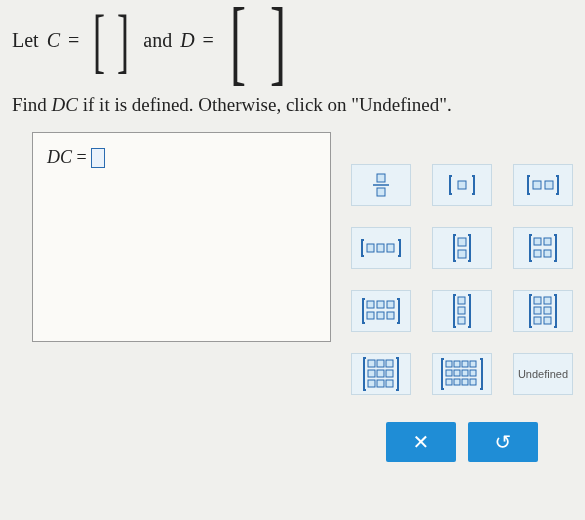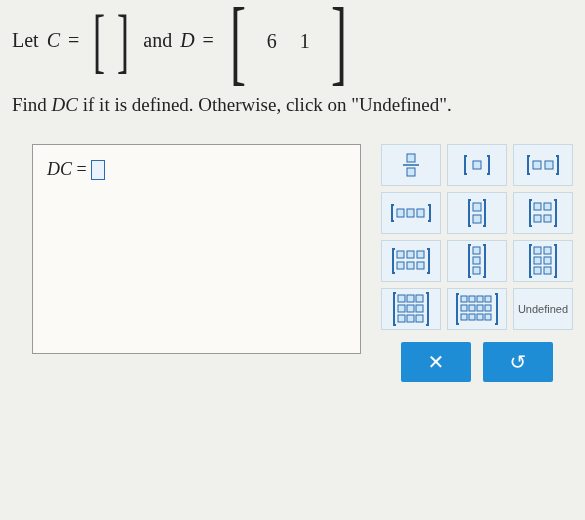--- a/index.html
+++ b/index.html
@@ -121,10 +121,6 @@
   <span class="matrix matrix-3">
     <span class="bracket">[</span>
     <span class="matrix-body">
-      <div class="row">
-        <span class="cell">6</span>
-        <span class="cell">1</span>
-      </div>
     </span>
     <span class="bracket">]</span>
   </span>

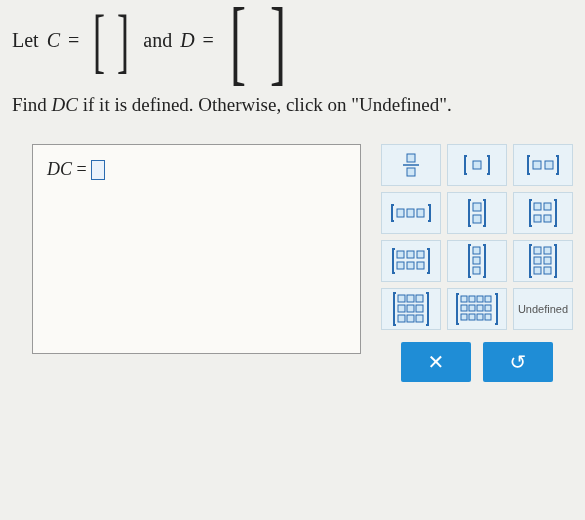--- a/index.html
+++ b/index.html
@@ -37,7 +37,7 @@
 .matrix-3 .bracket { font-size: 96px; }
 .row { white-space: nowrap; text-align: center; }
 .cell { display: inline-block; min-width: 28px; text-align: center; }
-.prompt { font-size: 19px; margin-bottom: 28px; }
+.prompt { font-size: 19px; margin-bottom: 16px; }
 .italic { font-style: italic; }
 .work-area {
   display: flex;

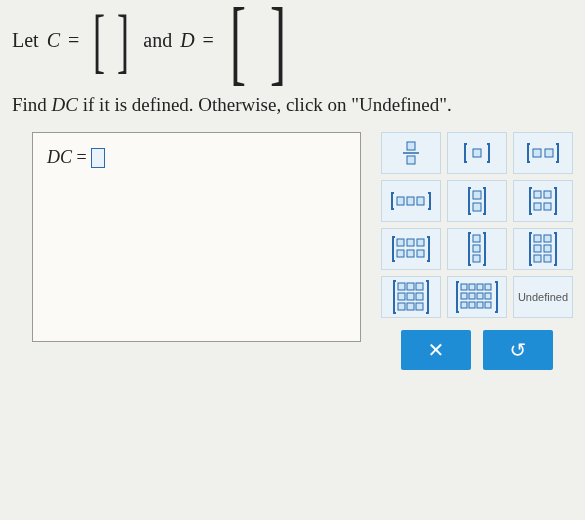--- a/index.html
+++ b/index.html
@@ -66,7 +66,8 @@
   display: grid;
   grid-template-columns: repeat(3, 60px);
   grid-auto-rows: 42px;
-  gap: 6px;
+  gap: 21px;
+  margin-top: 32px;
 }
 .pbtn {
   background: #e8f2f8;

